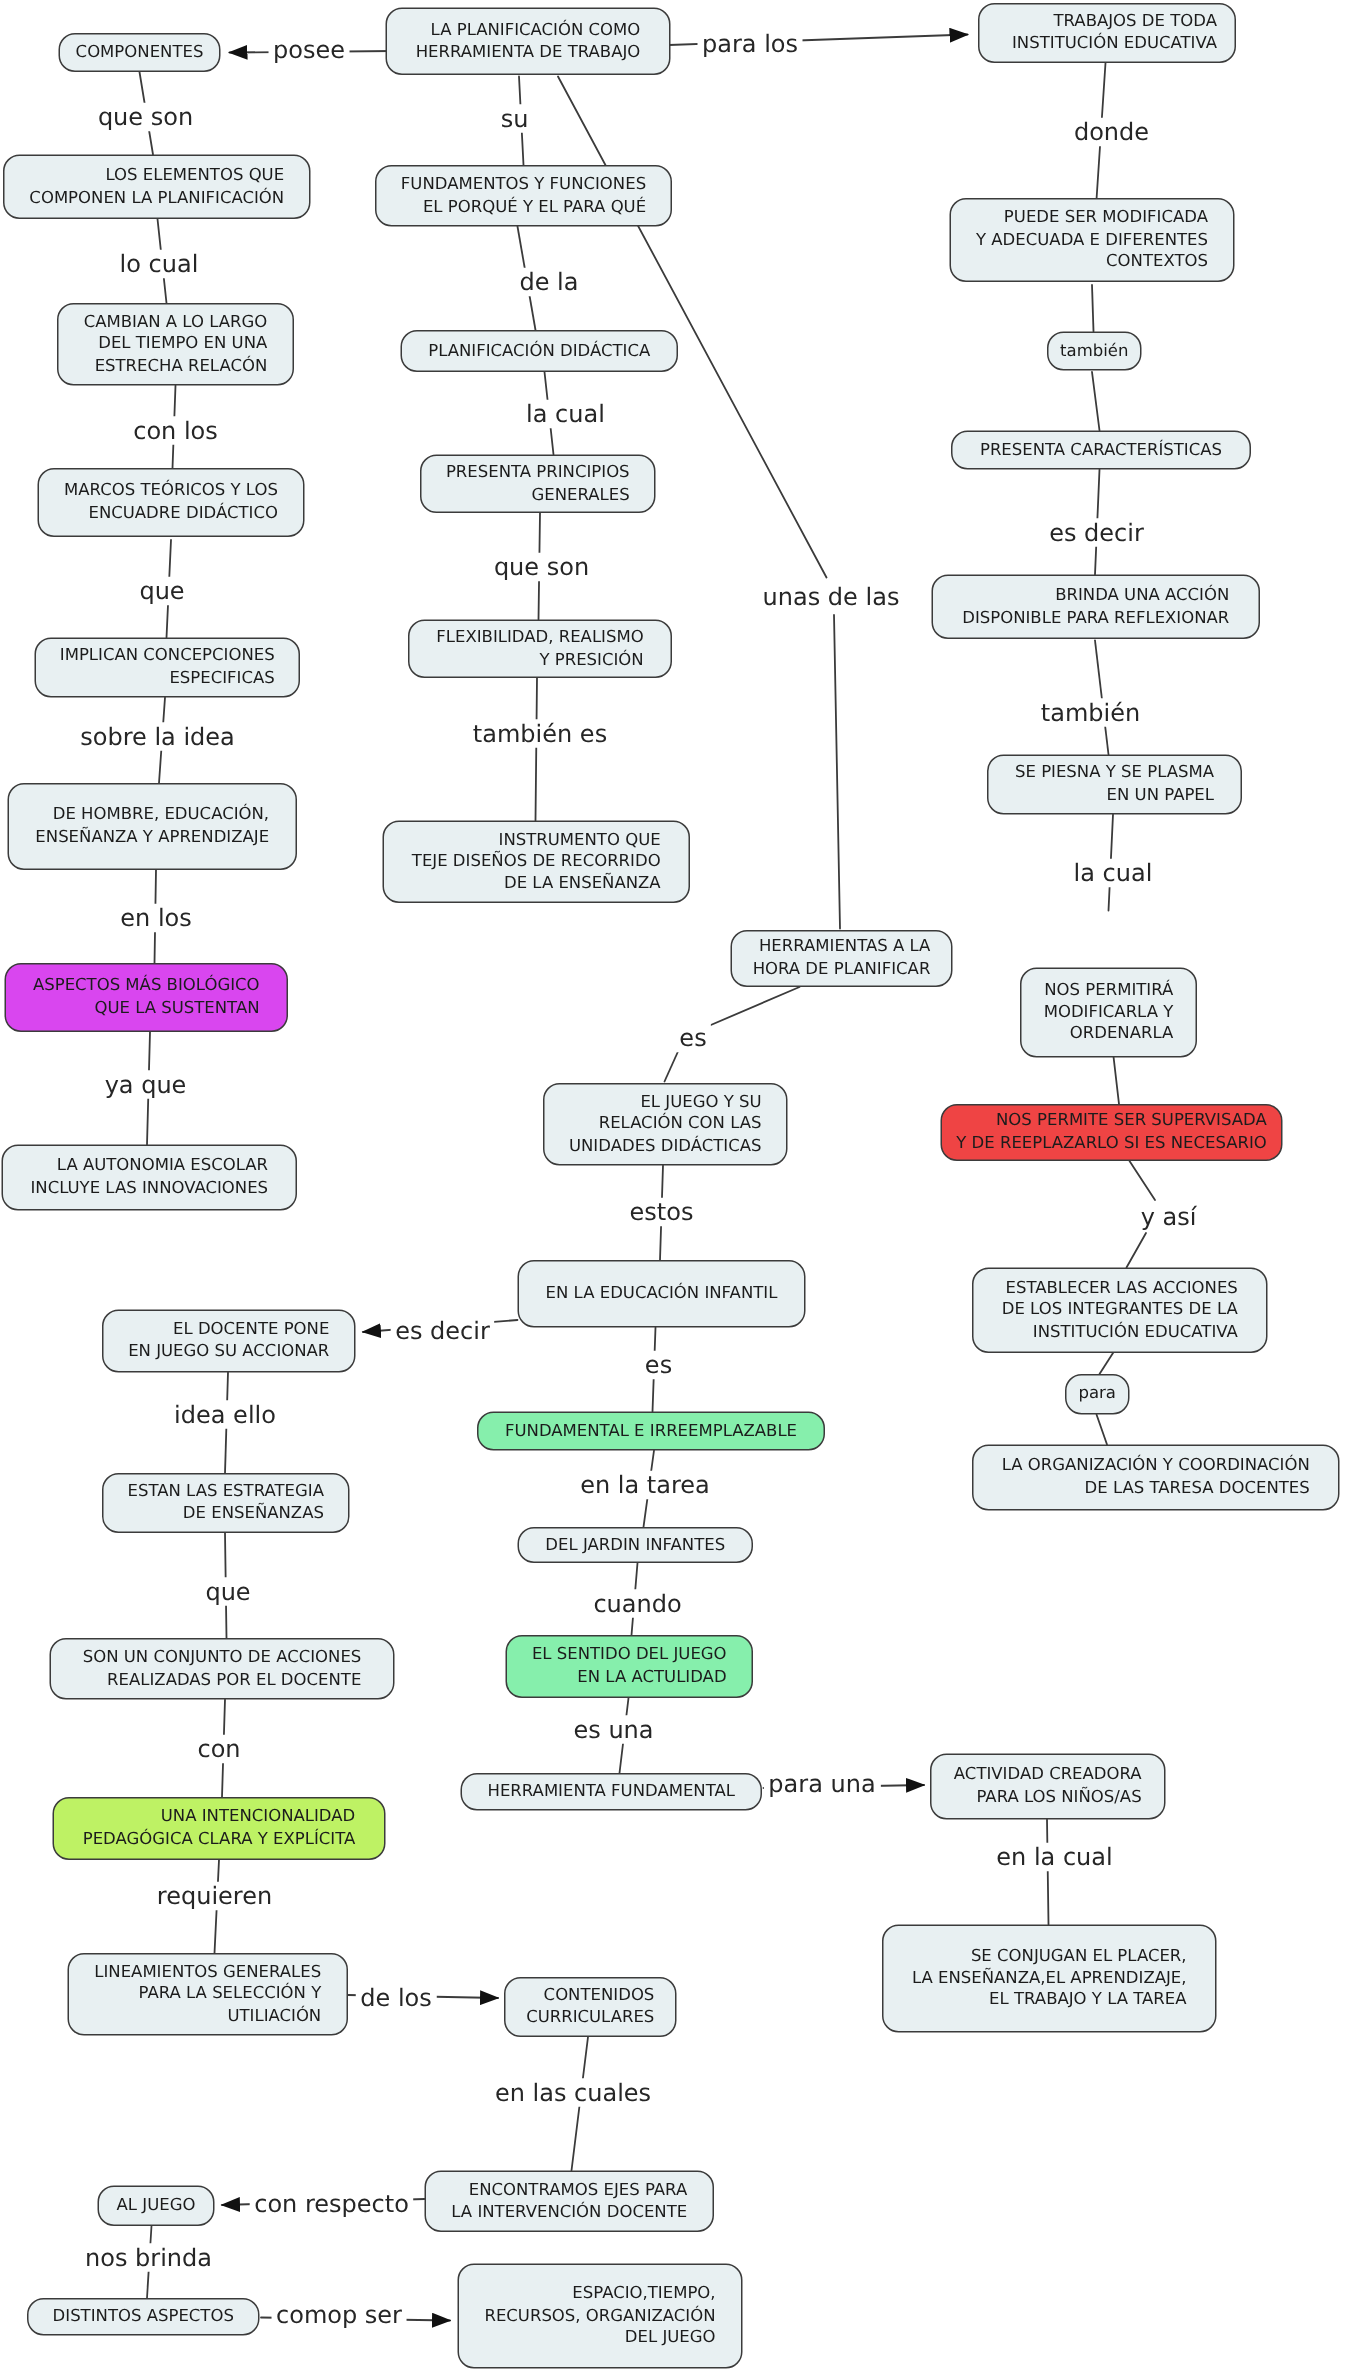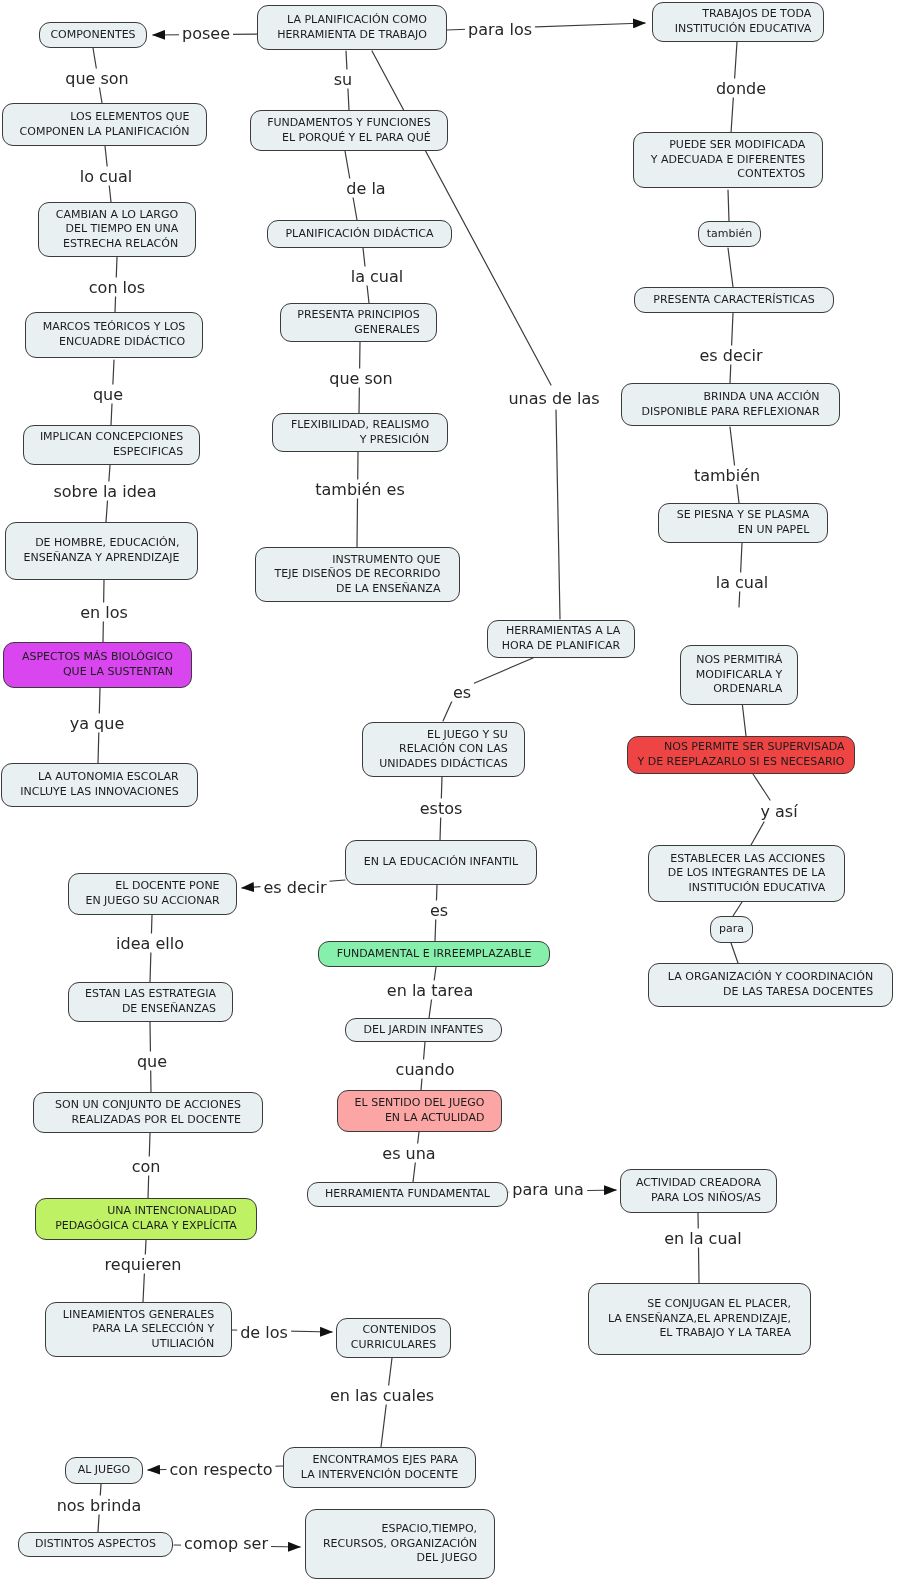--- a/index.html
+++ b/index.html
@@ -195,7 +195,7 @@
       <div class="node" style="left: 345px; top: 1018px; width: 157px; height: 24px; background: rgb(232, 240, 242); border-color: rgb(59, 59, 59); color: rgb(28, 28, 28);">DEL JARDIN INFANTES</div>
       <div class="node" style="left: 33px; top: 1092px; width: 230px; height: 41px; background: rgb(232, 240, 242); border-color: rgb(59, 59, 59); color: rgb(28, 28, 28);">SON UN CONJUNTO DE ACCIONES
 REALIZADAS POR EL DOCENTE</div>
-      <div class="node" style="left: 337px; top: 1090px; width: 165px; height: 42px; background: #fca5a5; border-color: rgb(59, 59, 59); color: rgb(28, 28, 28);">EL SENTIDO DEL JUEGO
+      <div class="node" style="left: 337px; top: 1090px; width: 165px; height: 42px; background: #86efac; border-color: rgb(59, 59, 59); color: rgb(28, 28, 28);">EL SENTIDO DEL JUEGO
 EN LA ACTULIDAD</div>
       <div class="node" style="left: 35px; top: 1198px; width: 222px; height: 42px; background: #bef264; border-color: rgb(59, 59, 59); color: rgb(28, 28, 28);">UNA INTENCIONALIDAD
 PEDAGÓGICA CLARA Y EXPLÍCITA</div>

